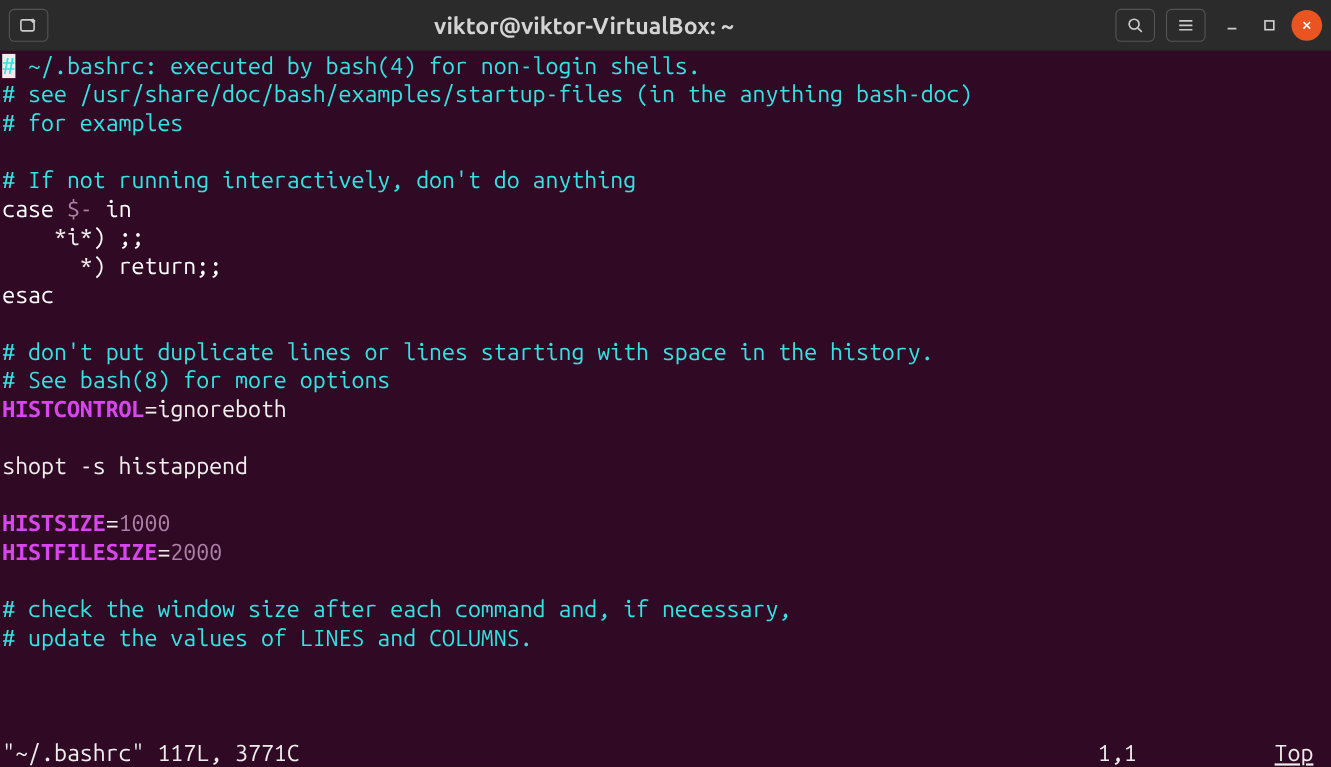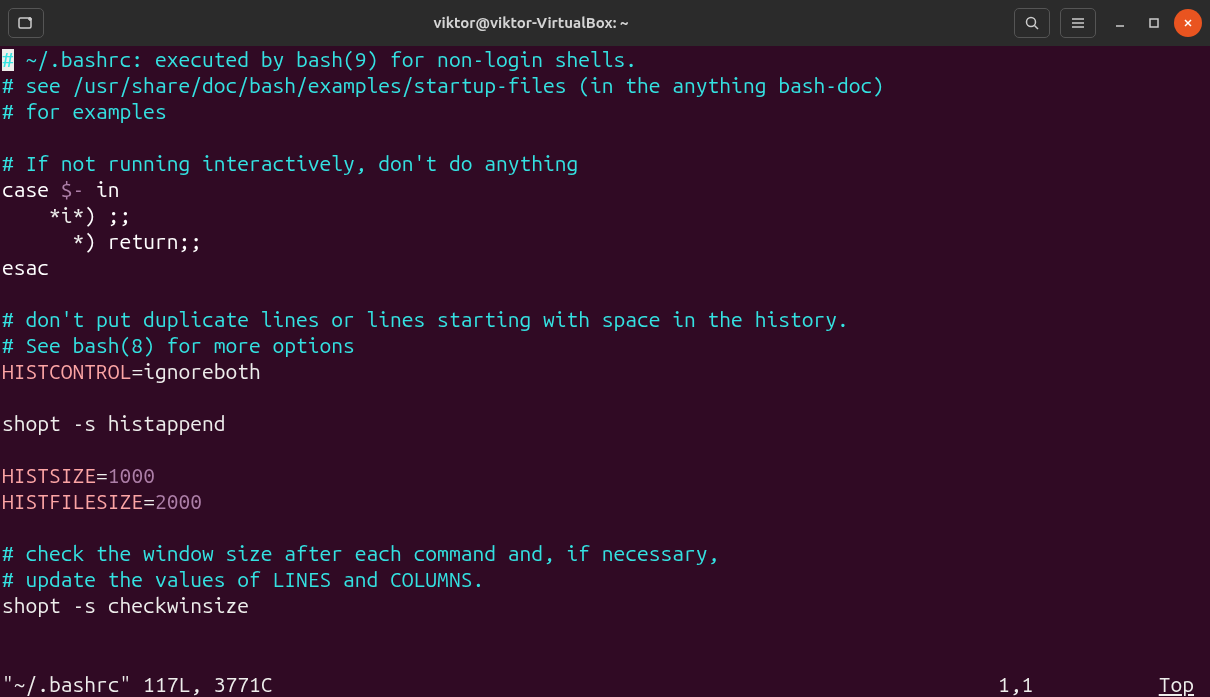--- a/index.html
+++ b/index.html
@@ -27,7 +27,7 @@
     margin-right:4px; background:#2b2b2b;
   }
   .tb-btn svg { stroke:#ccc; fill:none; }
-  .tb-title { flex:1; text-align:center; font-size:15px; font-weight:600; }
+  .tb-title { flex:1; text-align:center; font-size:21px; font-weight:600; }
   .tb-right { display:flex; align-items:center; gap:6px; }
   .win-btn {
     width:28px; height:28px; border-radius:50%;

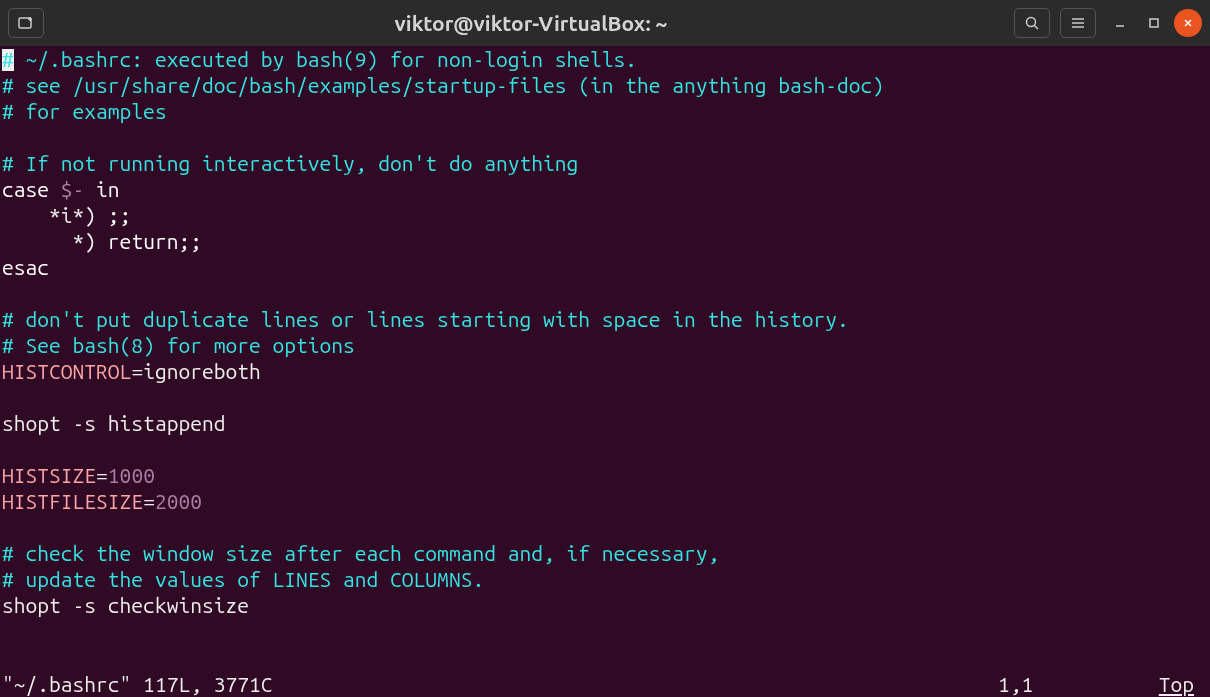--- a/index.html
+++ b/index.html
@@ -103,7 +103,7 @@
 </div>
 
 <div class="terminal" id="terminal">
-    <div class="line"><span class="cursor"></span><span class="comment"># ~/.bashrc: executed by bash(9) for non-login shells.</span></div>
+    <div class="line"><span class="cursor"></span><span class="comment"># ~/.bashrc: executed by bash(4) for non-login shells.</span></div>
     <div class="line"><span class="comment"># see /usr/share/doc/bash/examples/startup-files (in the anything bash-doc)</span></div>
     <div class="line"><span class="comment"># for examples</span></div>
     <div class="line">&nbsp;</div>

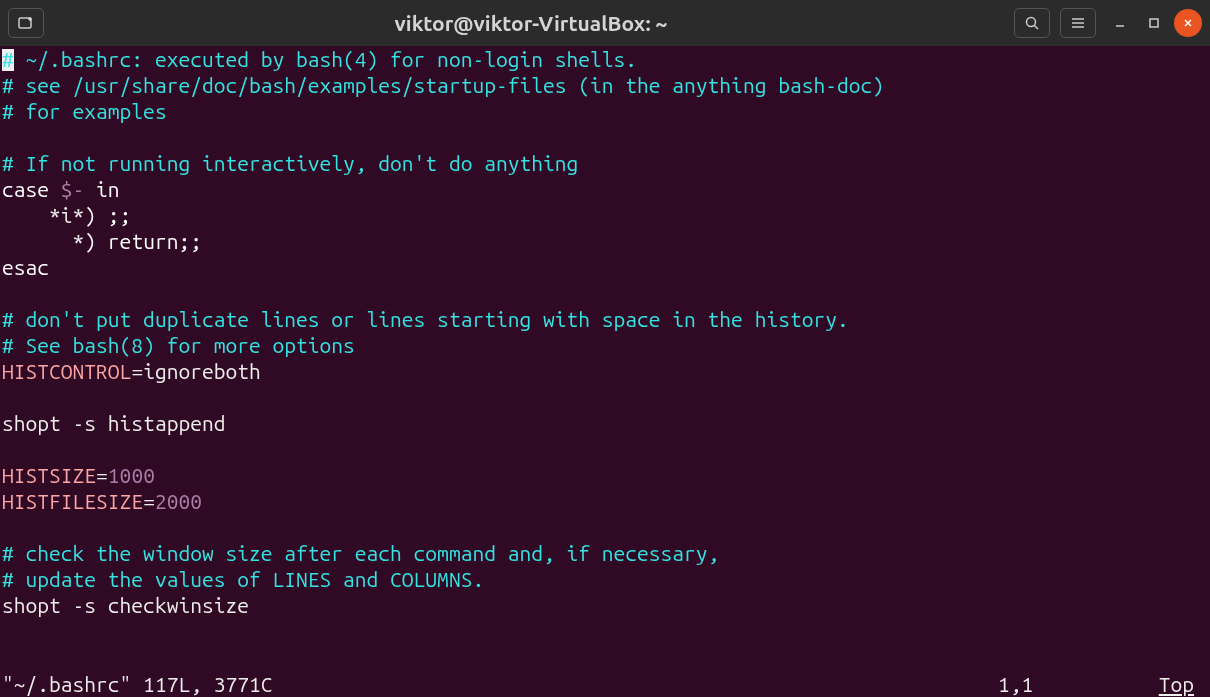--- a/index.html
+++ b/index.html
@@ -39,7 +39,7 @@
   .line { white-space:pre; height:26px; }
   .comment { color:#34e2e2; }
   .keyword { color:#ffffff; }
-  .var { color:#fca5a5; font-weight:normal; }
+  .var { color:#d946ef; font-weight:bold; }
   .str { color:#ad7fa8; }
   .plain { color:#eeeeec; }
   .statusline {

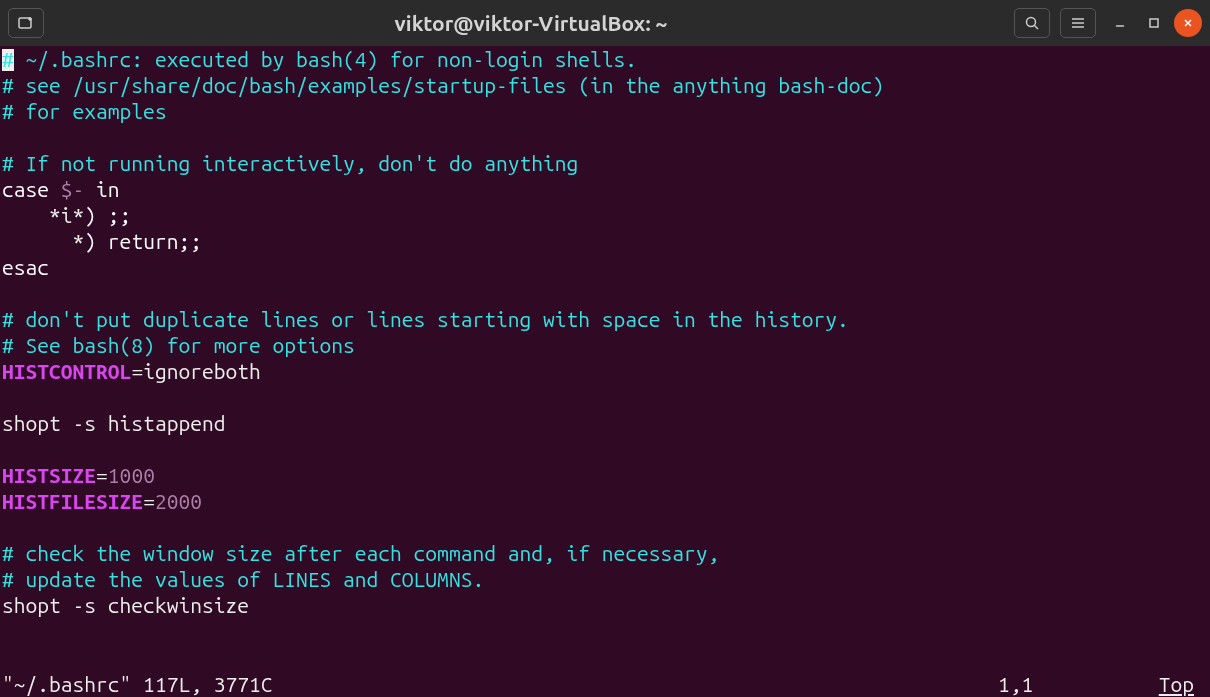--- a/index.html
+++ b/index.html
@@ -124,7 +124,6 @@
     <div class="line">&nbsp;</div>
     <div class="line"><span class="comment"># check the window size after each command and, if necessary,</span></div>
     <div class="line"><span class="comment"># update the values of LINES and COLUMNS.</span></div>
-    <div class="line"><span class="plain">shopt -s checkwinsize</span></div>
   </div>
 
 <div class="statusline">

